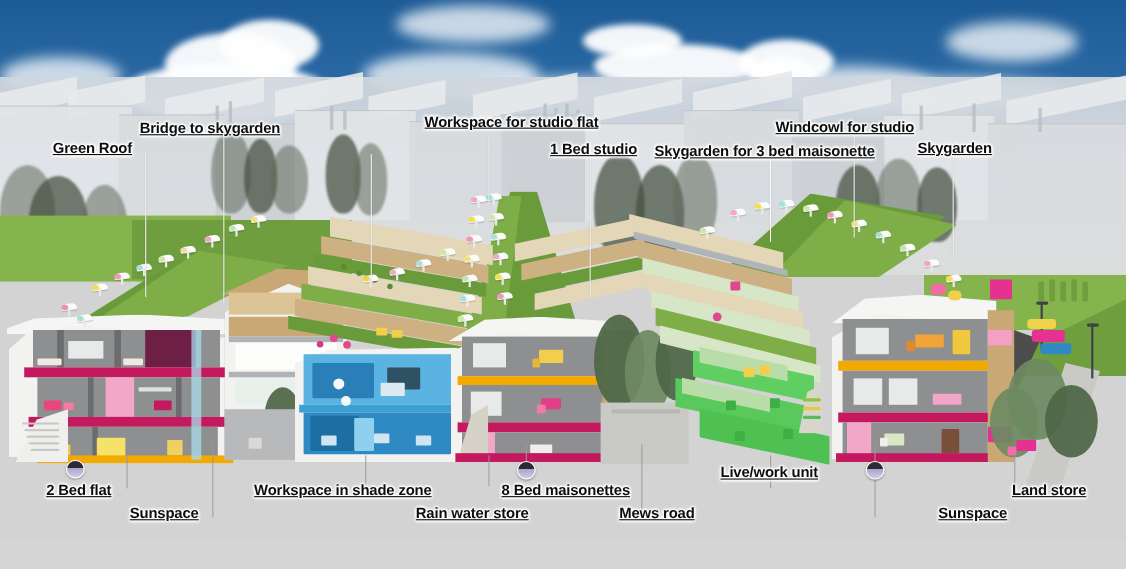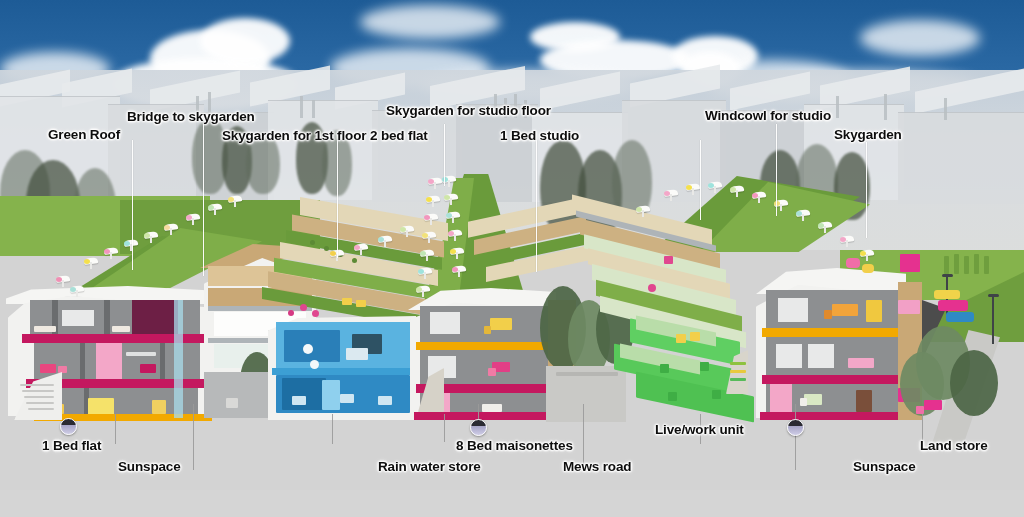--- a/index.html
+++ b/index.html
@@ -86,7 +86,7 @@
   .lbl { position:absolute; white-space:nowrap; font-weight:bold; font-size:13.5px;
          color:#0d0d0d; letter-spacing:-.15px; line-height:1;
          text-shadow: 0 0 3px #fff, 0 0 3px #fff, 0 0 5px #fff, 1px 0 2px #fff,
-                      -1px 0 2px #fff, 0 1px 2px #fff, 0 -1px 2px #fff; }
+                      -1px 0 2px #fff, 0 1px 2px #fff, 0 -1px 2px #fff; text-decoration: underline; }
 </style>
 </head>
 <body>

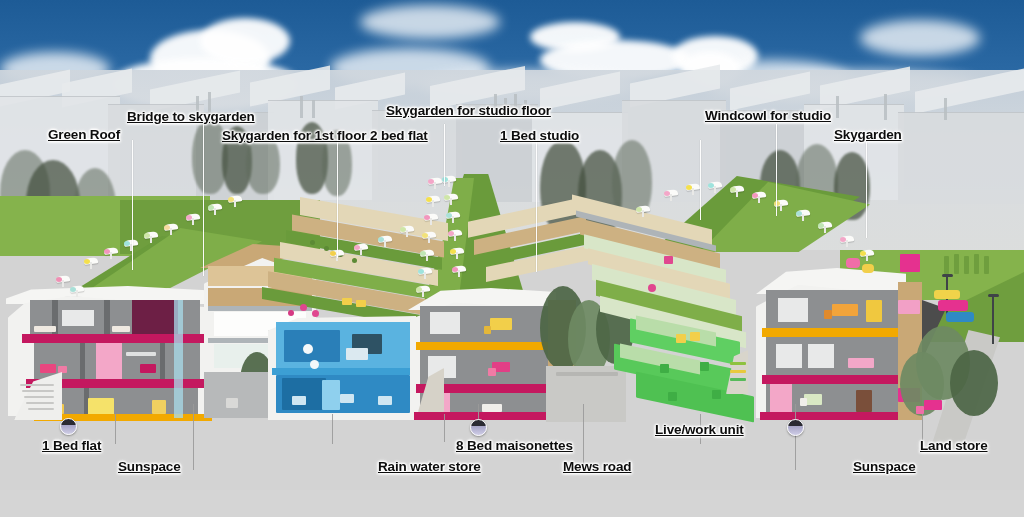--- a/index.html
+++ b/index.html
@@ -607,7 +607,7 @@
     <div class="lbl" style="left:48px;top:128px;">Green Roof</div>
     <div class="lbl" style="left:127px;top:110px;">Bridge to skygarden</div>
     <div class="lbl" style="left:222px;top:129px;">Skygarden for 1st floor 2 bed flat</div>
-    <div class="lbl" style="left:386px;top:104px;">Skygarden for studio floor</div>
+    <div class="lbl" style="left:386px;top:104px;">Workspace for studio flat</div>
     <div class="lbl" style="left:500px;top:129px;">1 Bed studio</div>
     <div class="lbl" style="left:705px;top:109px;">Windcowl for studio</div>
     <div class="lbl" style="left:834px;top:128px;">Skygarden</div>

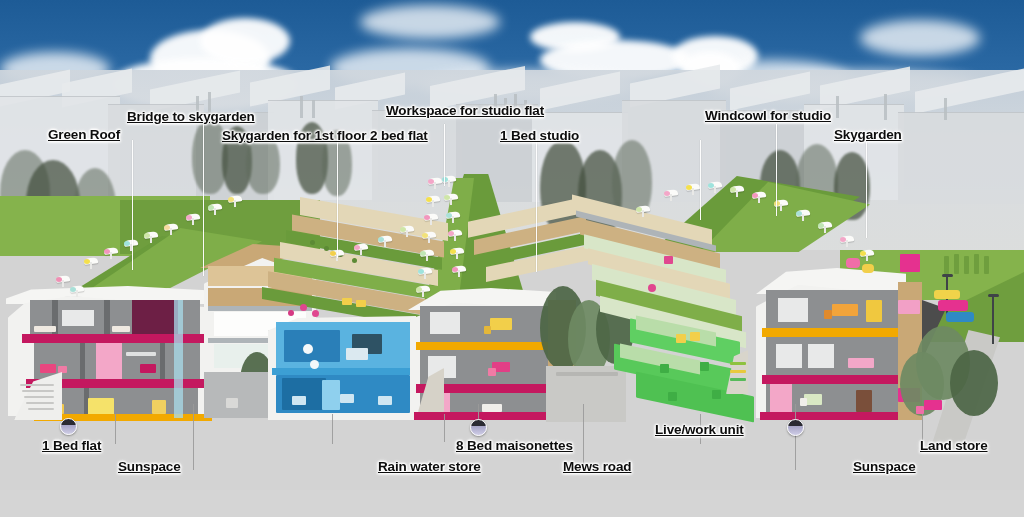--- a/index.html
+++ b/index.html
@@ -606,7 +606,6 @@
 
     <div class="lbl" style="left:48px;top:128px;">Green Roof</div>
     <div class="lbl" style="left:127px;top:110px;">Bridge to skygarden</div>
-    <div class="lbl" style="left:222px;top:129px;">Skygarden for 1st floor 2 bed flat</div>
     <div class="lbl" style="left:386px;top:104px;">Workspace for studio flat</div>
     <div class="lbl" style="left:500px;top:129px;">1 Bed studio</div>
     <div class="lbl" style="left:705px;top:109px;">Windcowl for studio</div>

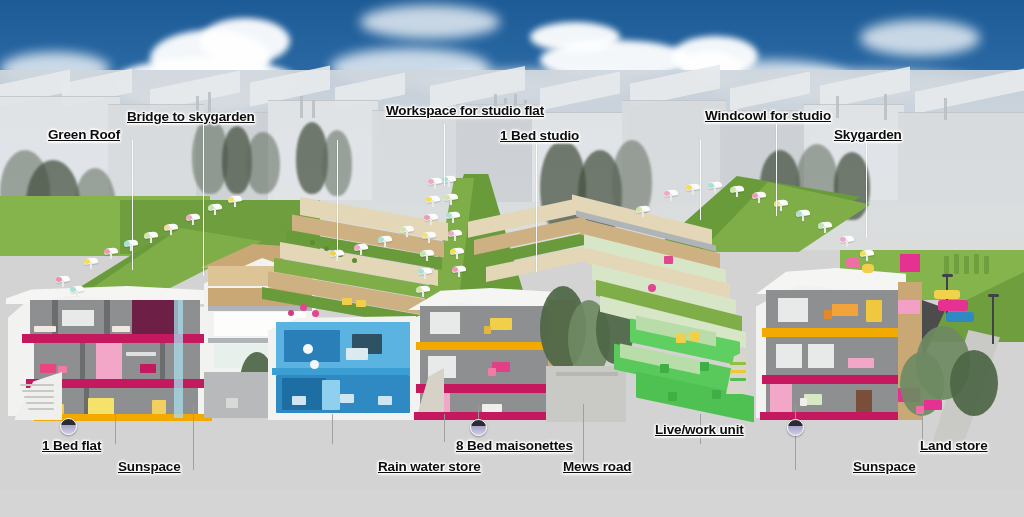--- a/index.html
+++ b/index.html
@@ -608,6 +608,7 @@
     <div class="lbl" style="left:127px;top:110px;">Bridge to skygarden</div>
     <div class="lbl" style="left:386px;top:104px;">Workspace for studio flat</div>
     <div class="lbl" style="left:500px;top:129px;">1 Bed studio</div>
+    <div class="lbl" style="left:595px;top:131px;">Skygarden for 3 bed maisonette</div>
     <div class="lbl" style="left:705px;top:109px;">Windcowl for studio</div>
     <div class="lbl" style="left:834px;top:128px;">Skygarden</div>
 

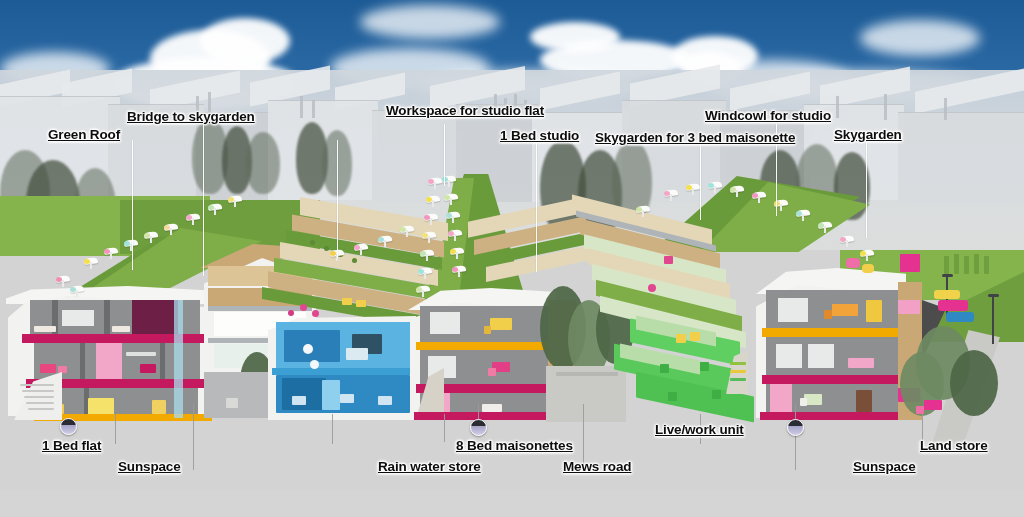--- a/index.html
+++ b/index.html
@@ -626,7 +626,7 @@
     <div class="dot" style="left:470px;top:419px;"></div>
     <div class="dot" style="left:787px;top:419px;"></div>
 
-    <div class="lbl" style="left:42px;top:439px;">1 Bed flat</div>
+    <div class="lbl" style="left:42px;top:439px;">2 Bed flat</div>
     <div class="lbl" style="left:118px;top:460px;">Sunspace</div>
     <div class="lbl" style="left:378px;top:460px;">Rain water store</div>
     <div class="lbl" style="left:456px;top:439px;">8 Bed maisonettes</div>

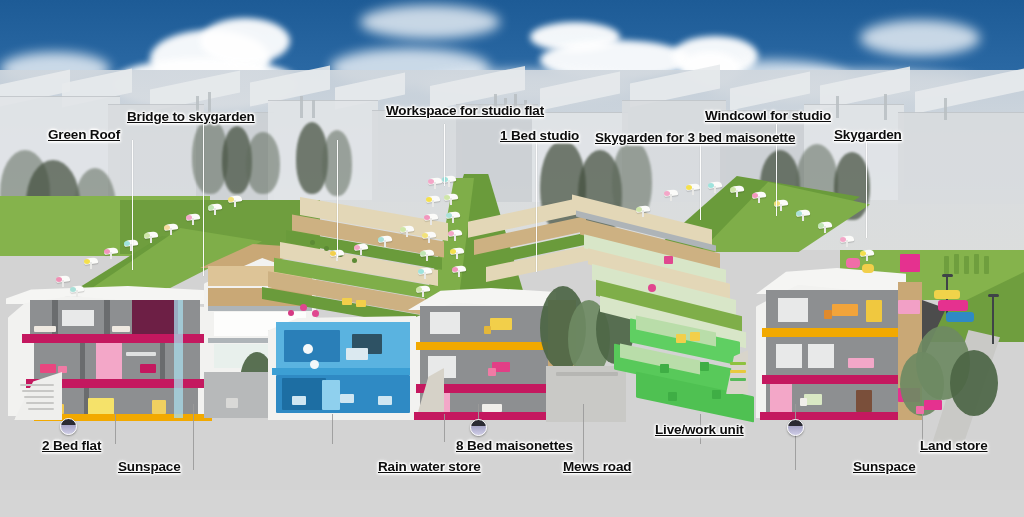--- a/index.html
+++ b/index.html
@@ -628,6 +628,7 @@
 
     <div class="lbl" style="left:42px;top:439px;">2 Bed flat</div>
     <div class="lbl" style="left:118px;top:460px;">Sunspace</div>
+    <div class="lbl" style="left:231px;top:439px;">Workspace in shade zone</div>
     <div class="lbl" style="left:378px;top:460px;">Rain water store</div>
     <div class="lbl" style="left:456px;top:439px;">8 Bed maisonettes</div>
     <div class="lbl" style="left:563px;top:460px;">Mews road</div>

